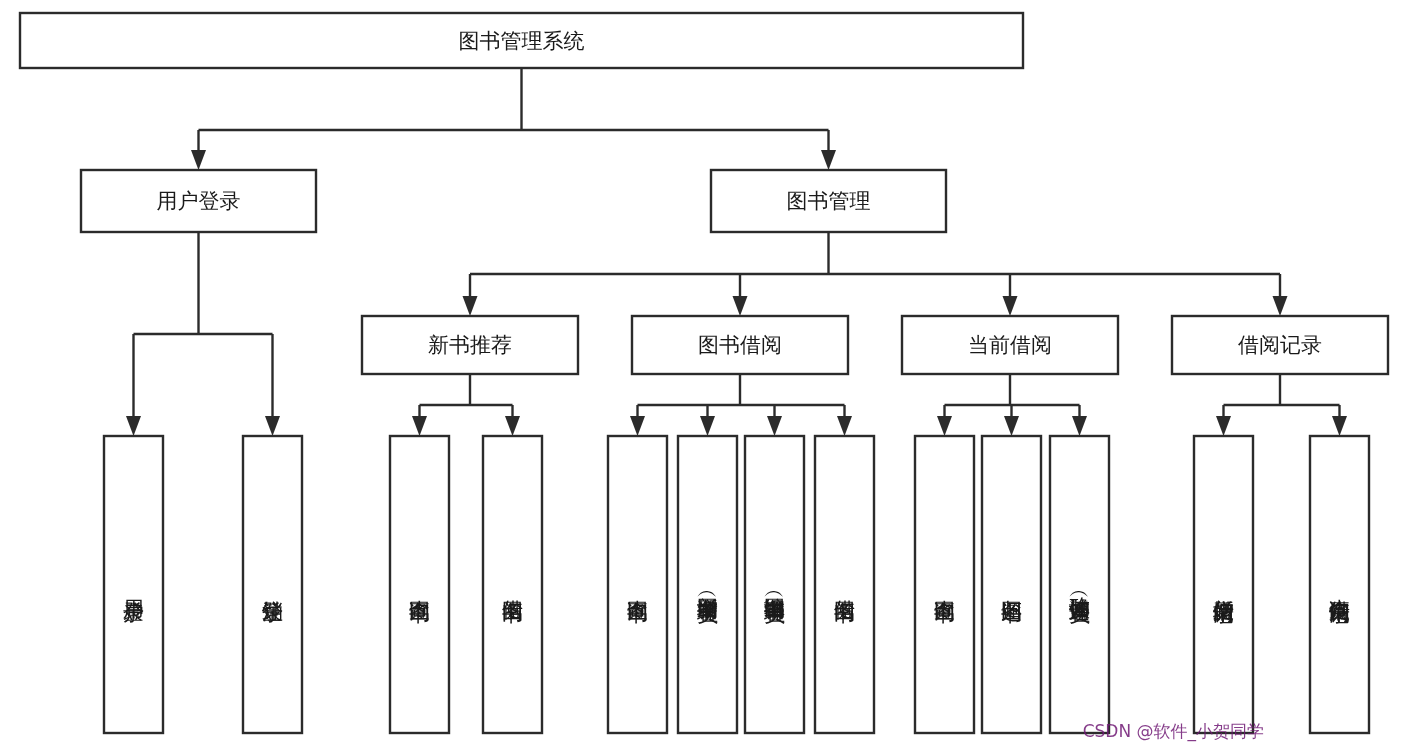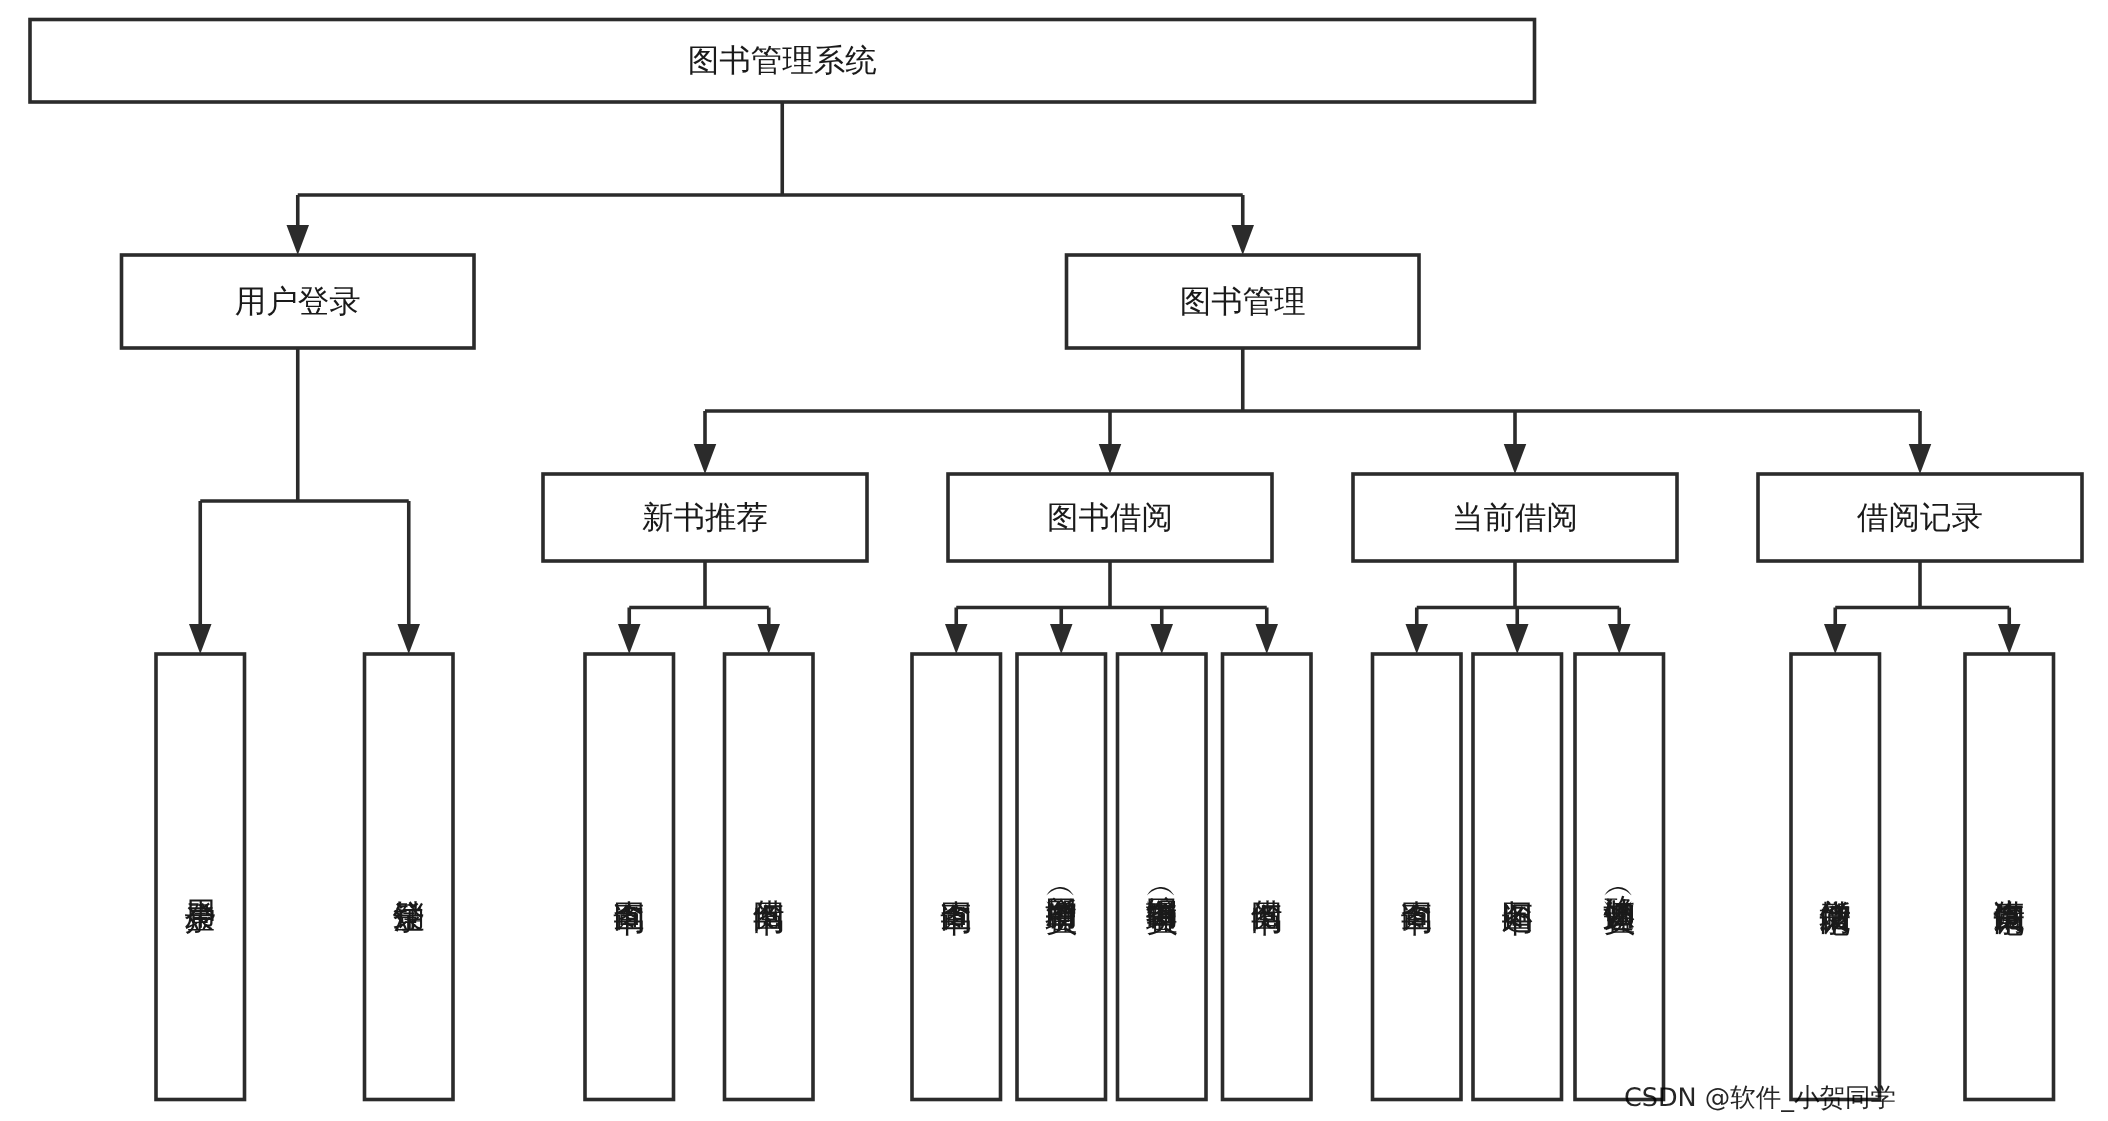--- a/index.html
+++ b/index.html
@@ -69,7 +69,7 @@
     bottom: 4px;
     font-family: "DejaVu Sans", "Liberation Sans", sans-serif;
     font-size: 17px;
-    color: #000000;
+    color: #701a75;
     opacity: 0.85;
     white-space: nowrap;
   }

